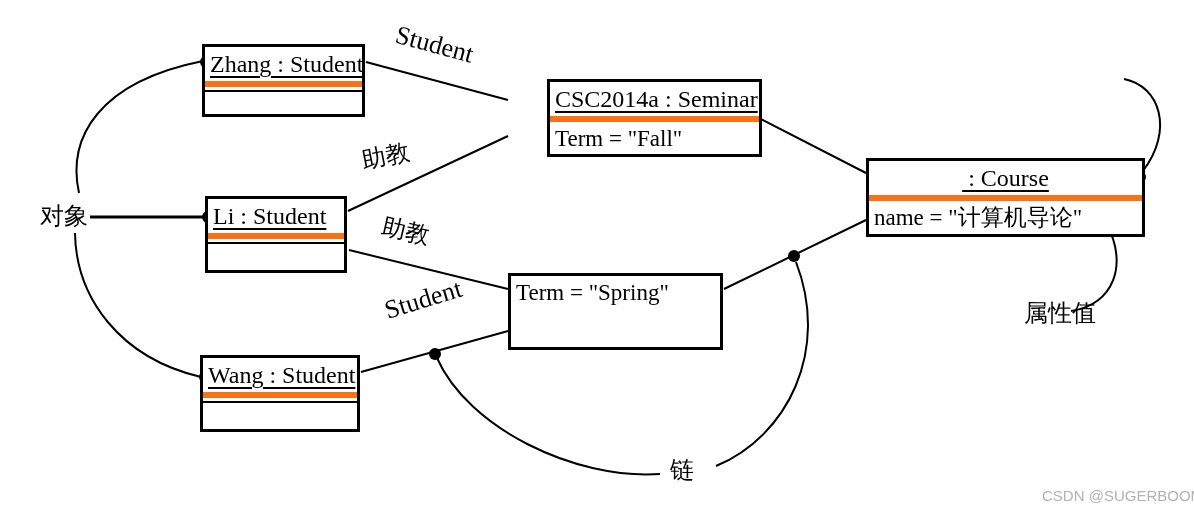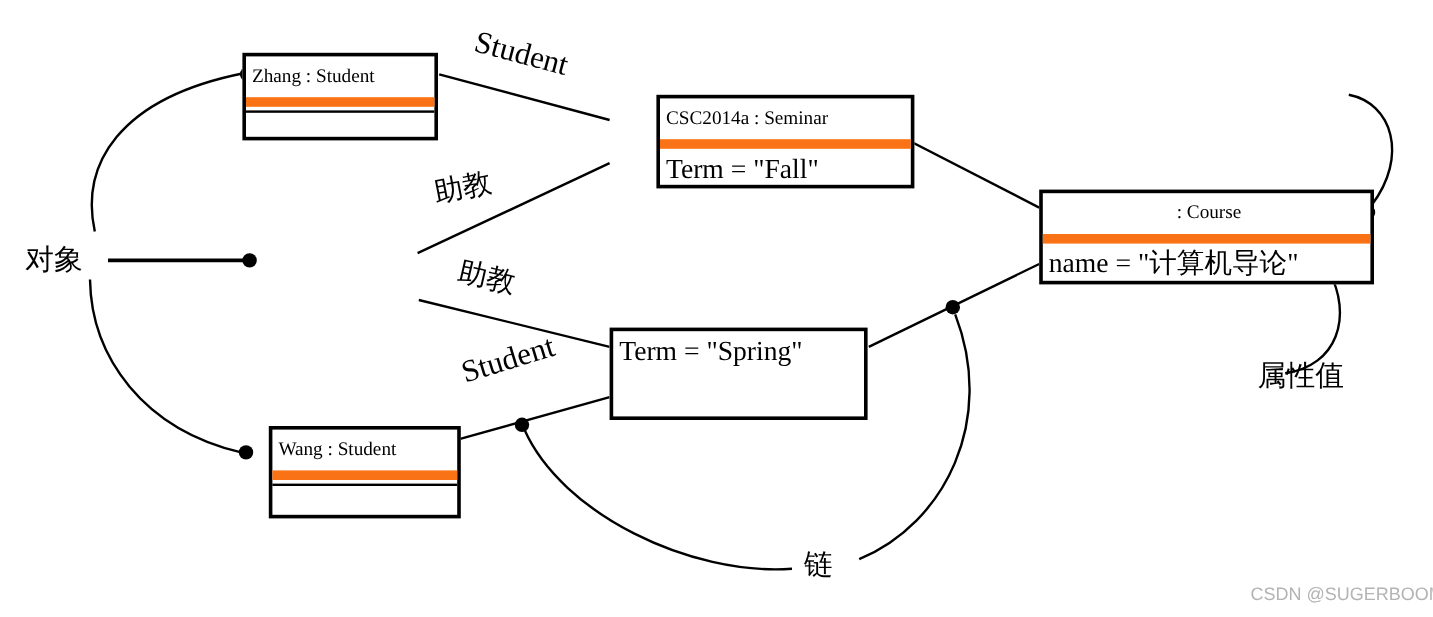--- a/index.html
+++ b/index.html
@@ -16,9 +16,9 @@
     display:flex; flex-direction:column;
   }
   .uml-title {
-    font-size:16px; line-height:30px; white-space:pre;
-    text-decoration-thickness:2px; text-underline-offset:4px;
-    padding:2px 2px 2px 5px; border-bottom:8px solid #f97316;
+    font-size:24px; line-height:30px; white-space:pre;
+    text-decoration:underline; text-decoration-thickness:2px; text-underline-offset:4px;
+    padding:2px 2px 2px 5px; border-bottom:6px solid #f97316;
   }
   .uml-attr {
     font-size:23px; line-height:28px; white-space:pre;

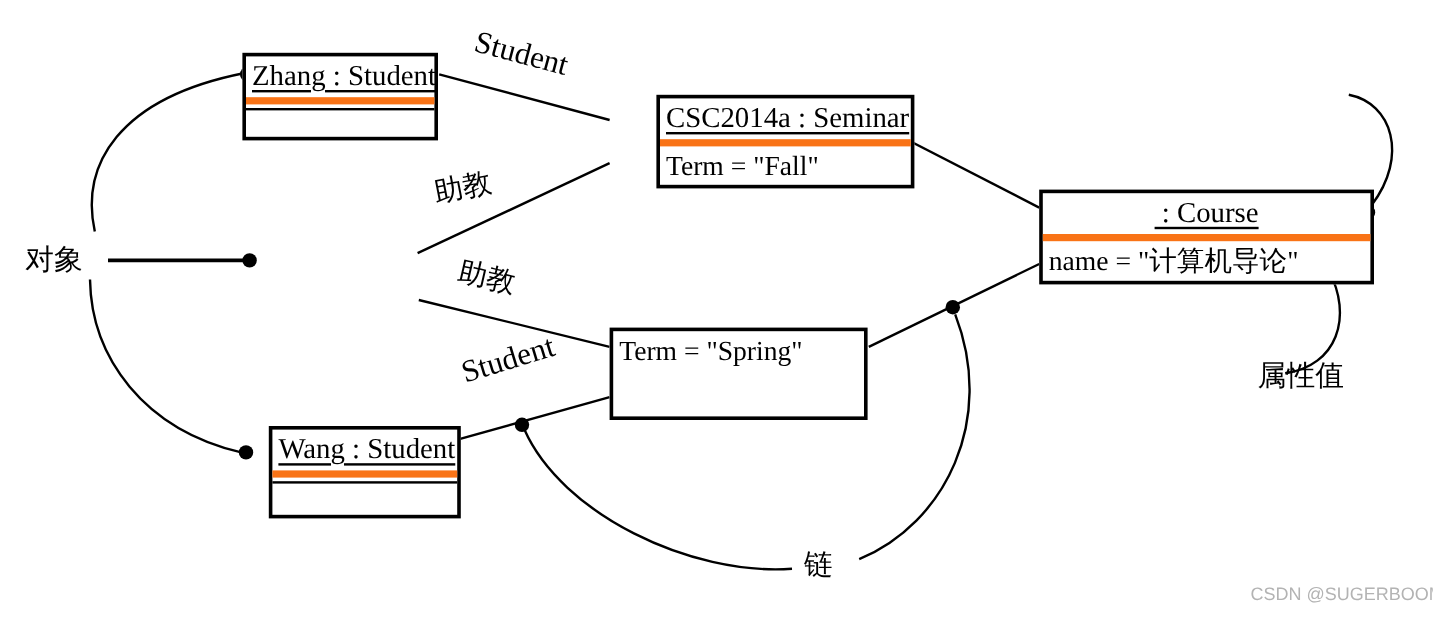--- a/index.html
+++ b/index.html
@@ -38,7 +38,7 @@
     position:absolute; font-size:24px; color:#000; white-space:nowrap;
   }
   .rotated { transform-origin:0 0; }
-  #lbl-object         { left:21px;   top:200px; }
+  #lbl-object         { left:40px;   top:200px; }
   #lbl-student-top    { left:400px;  top:20px;  font-size:26px; transform:rotate(15deg); }
   #lbl-ta-top         { left:359px;  top:145px; transform:rotate(-11deg); }
   #lbl-ta-bottom      { left:386px;  top:210px; transform:rotate(13deg); }

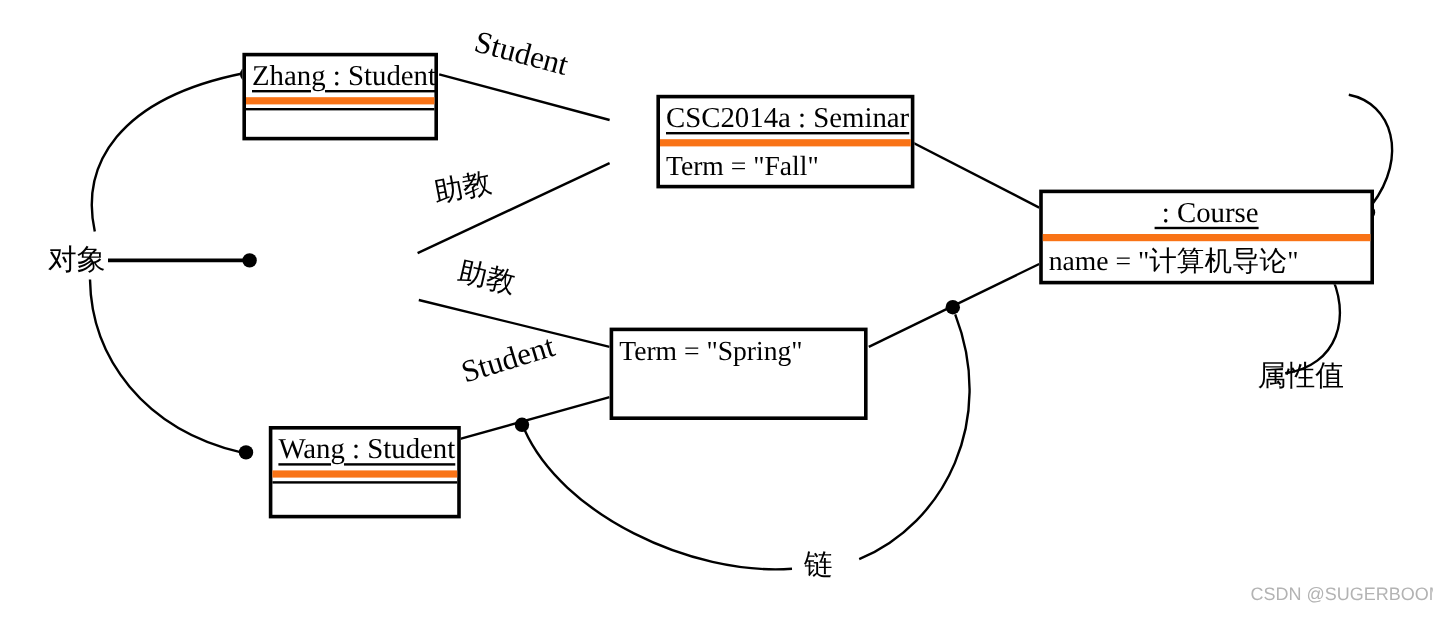--- a/index.html
+++ b/index.html
@@ -90,6 +90,10 @@
     <div class="uml-attr"></div>
   </div>
 
+  <div class="uml-box student" id="box-li">
+    <div class="uml-title">Li : Student</div>
+    <div class="uml-attr"></div>
+  </div>
 
   <div class="uml-box student" id="box-wang">
     <div class="uml-title">Wang : Student</div>

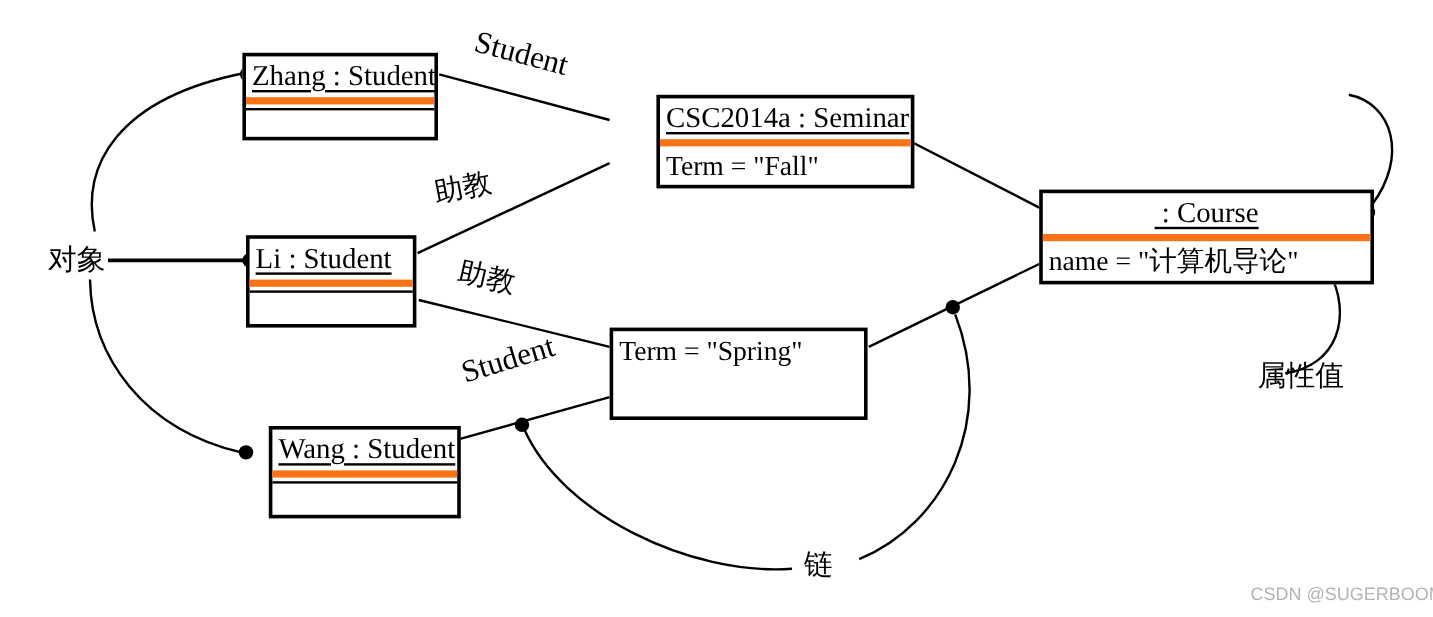--- a/index.html
+++ b/index.html
@@ -44,7 +44,7 @@
   #lbl-ta-bottom      { left:386px;  top:210px; transform:rotate(13deg); }
   #lbl-student-bottom { left:381px;  top:297px; font-size:26px; transform:rotate(-17deg); }
   #lbl-anon           { left:1022px; top:60px; }
-  #lbl-attrval        { left:1048px;  top:297px; }
+  #lbl-attrval        { left:1024px;  top:297px; }
   #lbl-link           { left:670px;  top:454px; }
 
   #watermark {

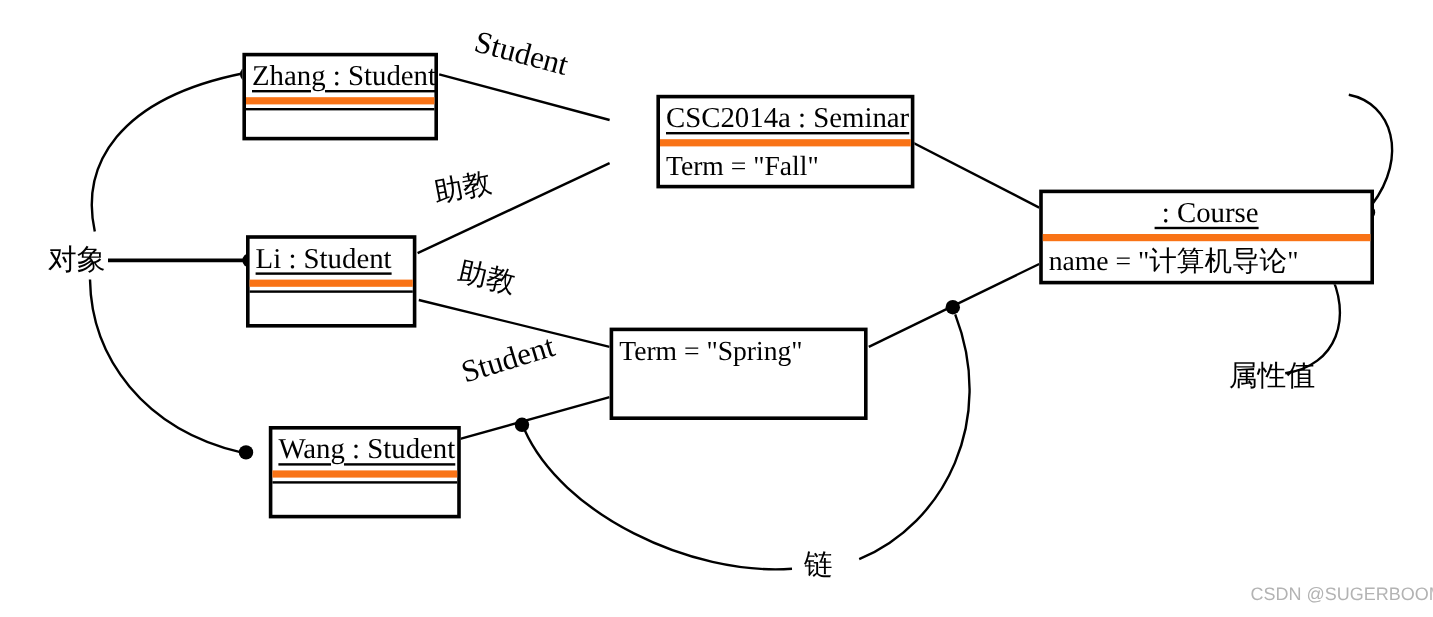--- a/index.html
+++ b/index.html
@@ -28,7 +28,7 @@
 
   #box-zhang  { left:202px; top:44px;  width:163px; height:73px; }
   #box-li     { left:205px; top:196px; width:142px; height:77px; }
-  #box-wang   { left:200px; top:355px; width:160px; height:77px;margin-left:24px; }
+  #box-wang   { left:200px; top:355px; width:160px; height:77px; }
   #box-sem-a  { left:508px; top:79px;  width:215px; height:78px;margin-left:39px; }
   #box-sem-b  { left:508px; top:273px; width:215px; height:77px; }
   #box-course { left:866px; top:158px; width:279px; height:79px; }

